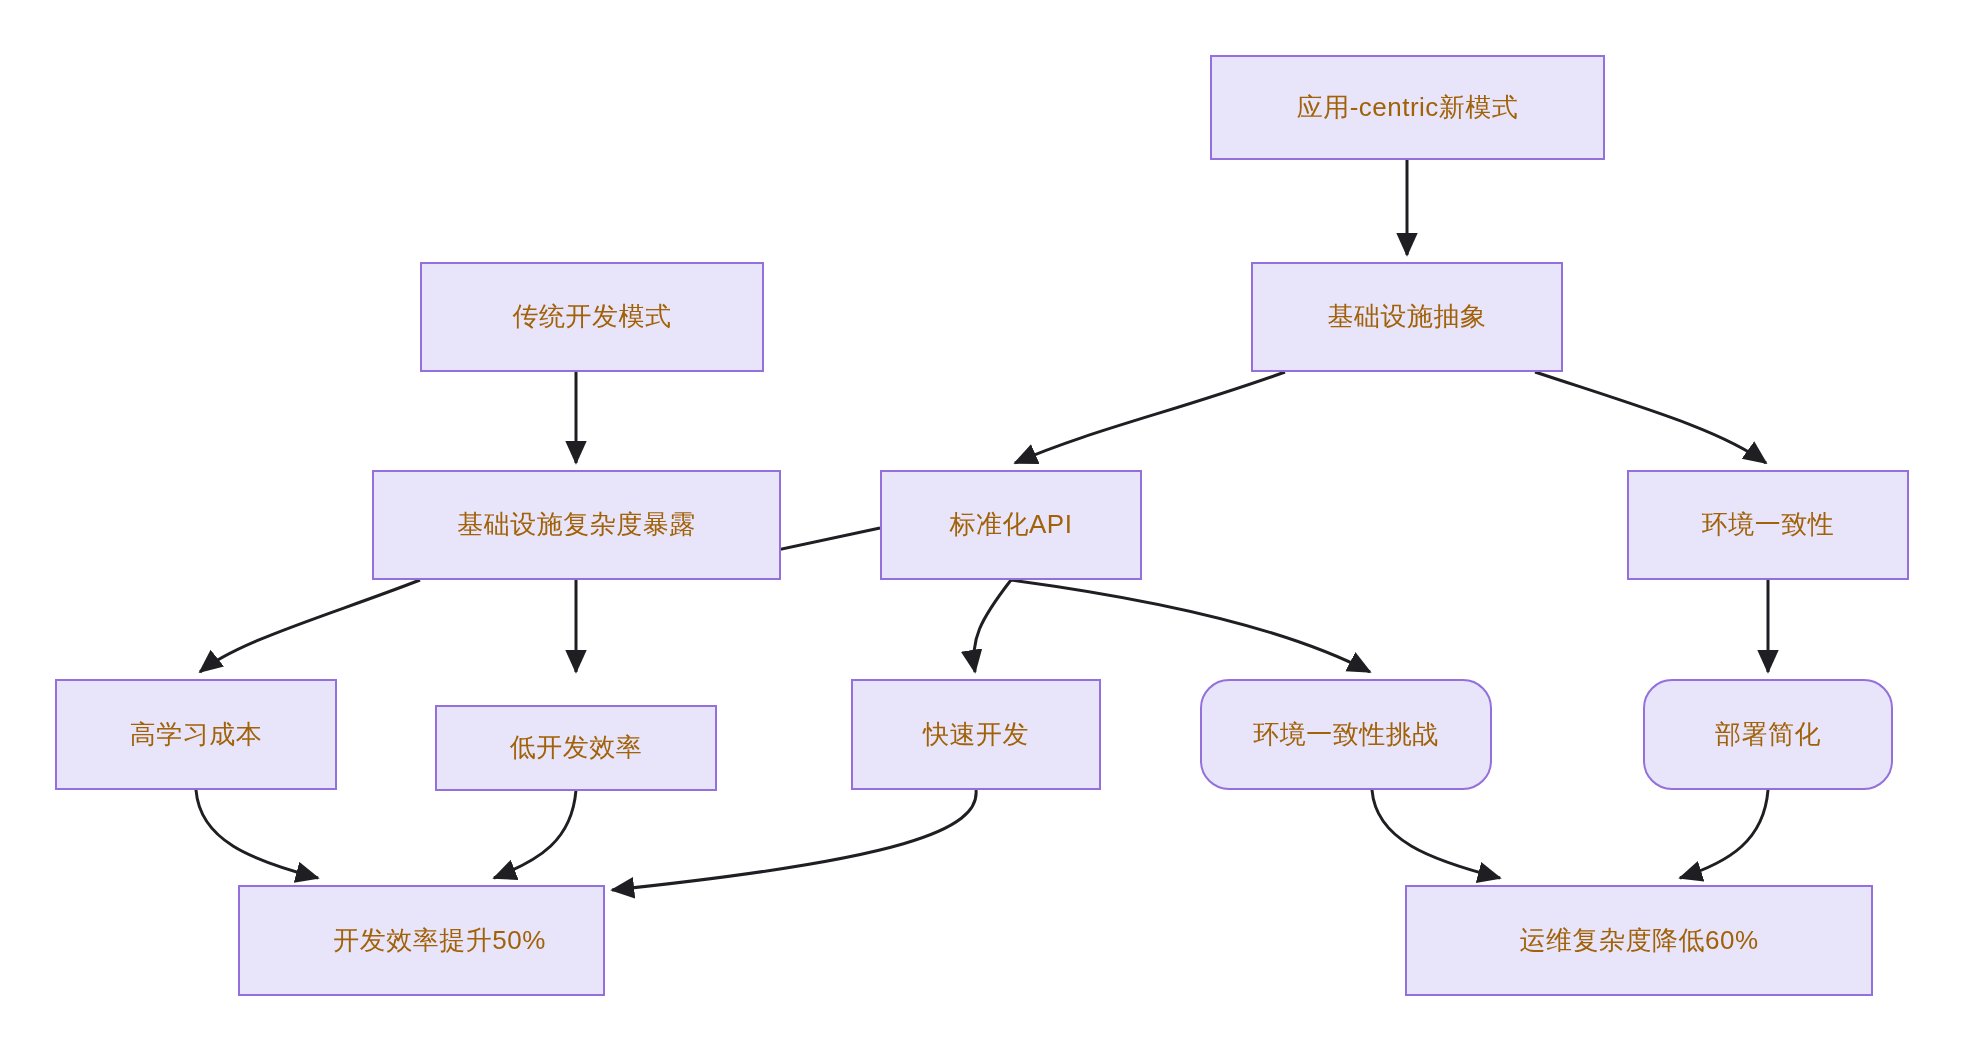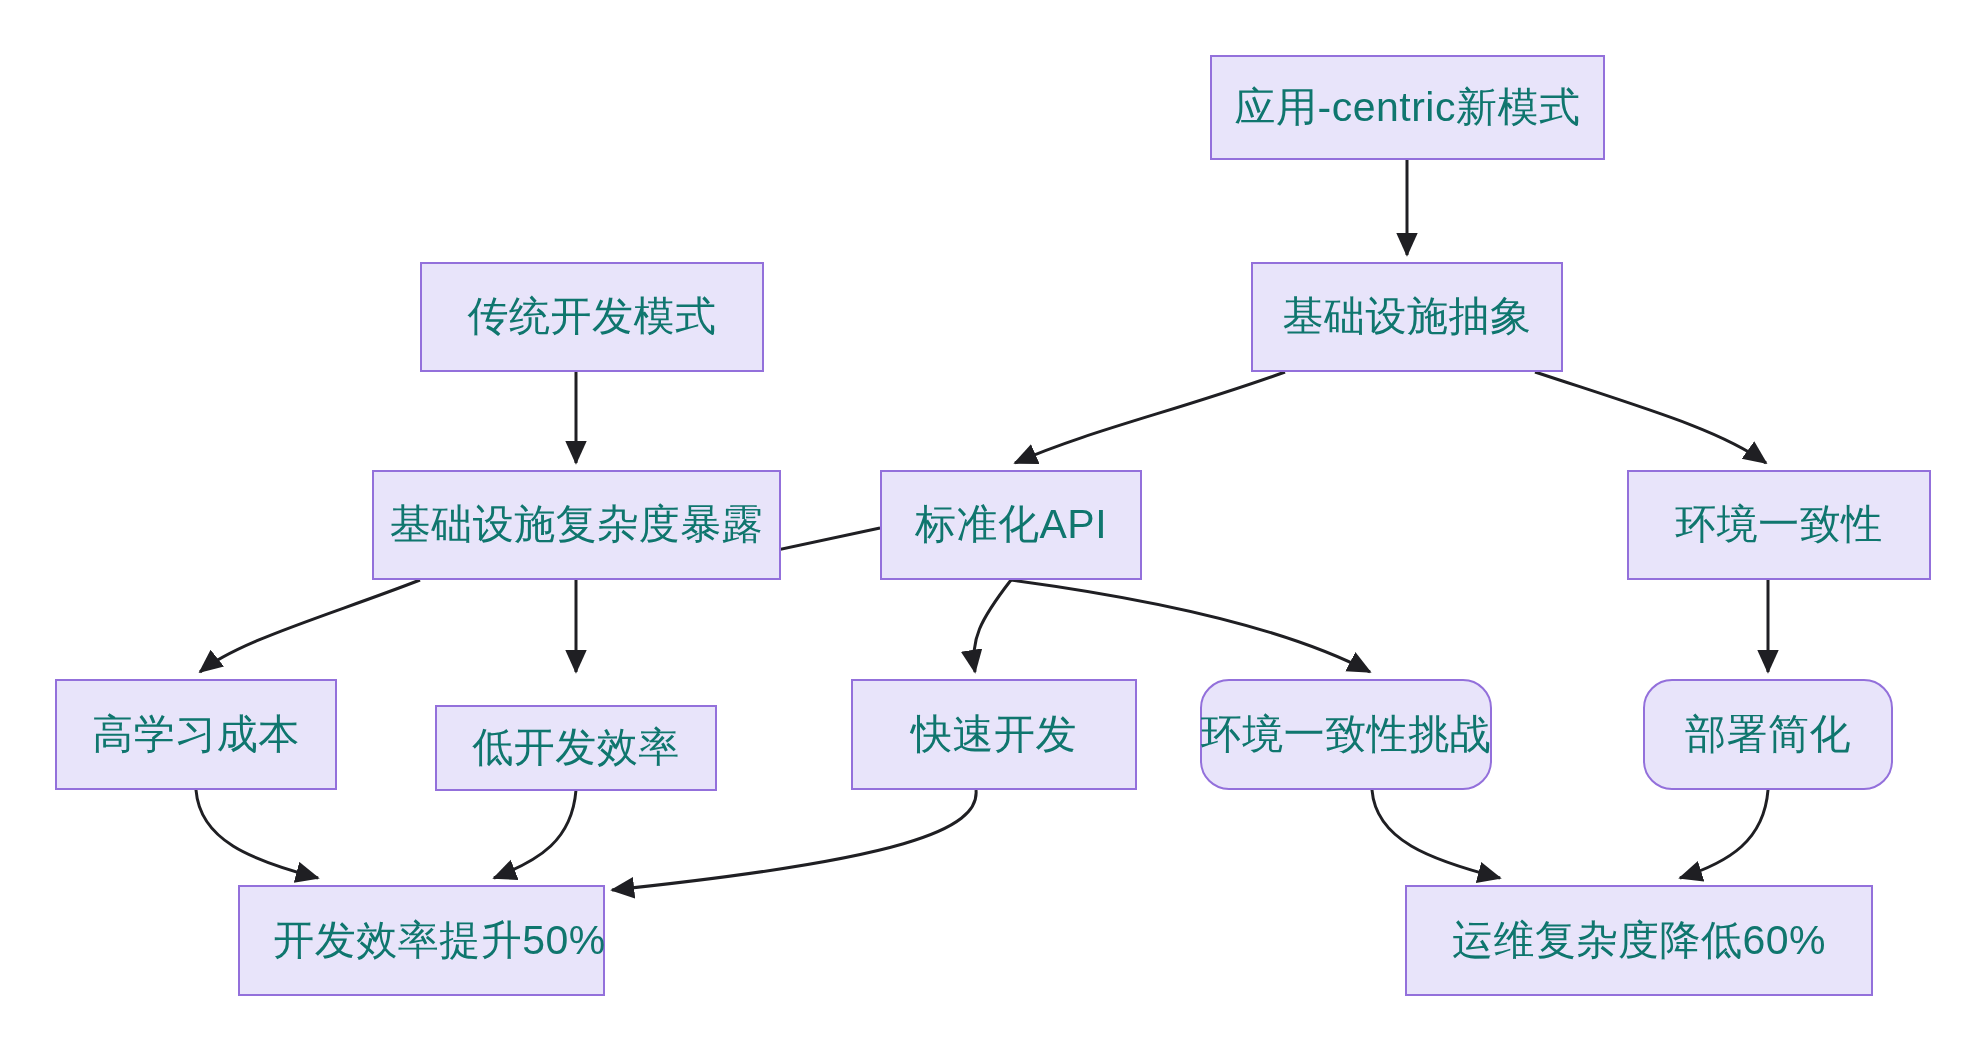--- a/index.html
+++ b/index.html
@@ -33,8 +33,8 @@
     display: flex;
     align-items: center;
     justify-content: center;
-    color: #0f766e;
-    font-size: 41px;
+    color: #a16207;
+    font-size: 26px;
     line-height: 1.2;
     letter-spacing: 0.5px;
     white-space: nowrap;

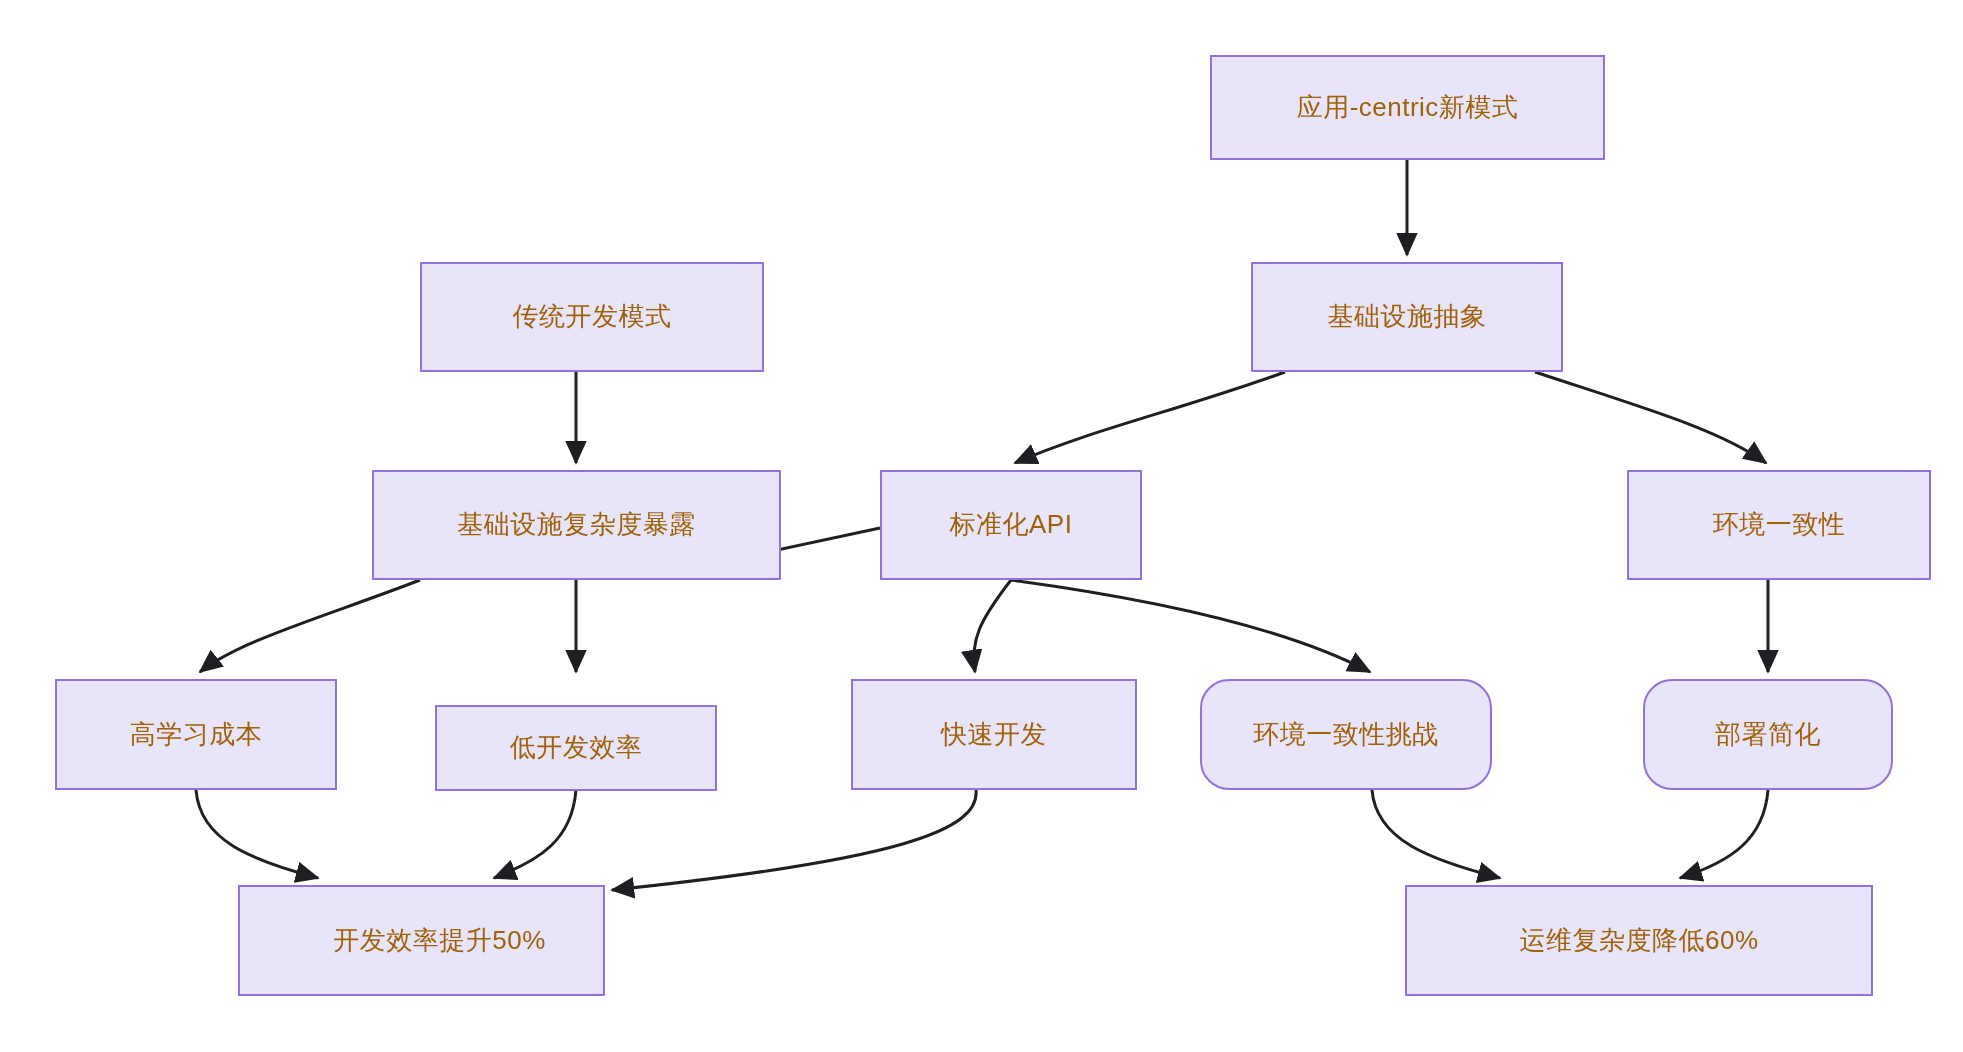--- a/index.html
+++ b/index.html
@@ -92,7 +92,7 @@
       <div class="node" style="left: 880px; top: 470px; width: 262px; height: 110px;">
         <span>标准化API</span>
       </div>
-      <div class="node" style="left: 1627px; top: 470px; width: 304px; height: 110px;">
+      <div class="node" style="left: 1627px; top: 470px; width: 282px; height: 110px;">
         <span>环境一致性</span>
       </div>
       <div class="node" style="left: 55px; top: 679px; width: 282px; height: 111px; text-align: right;">

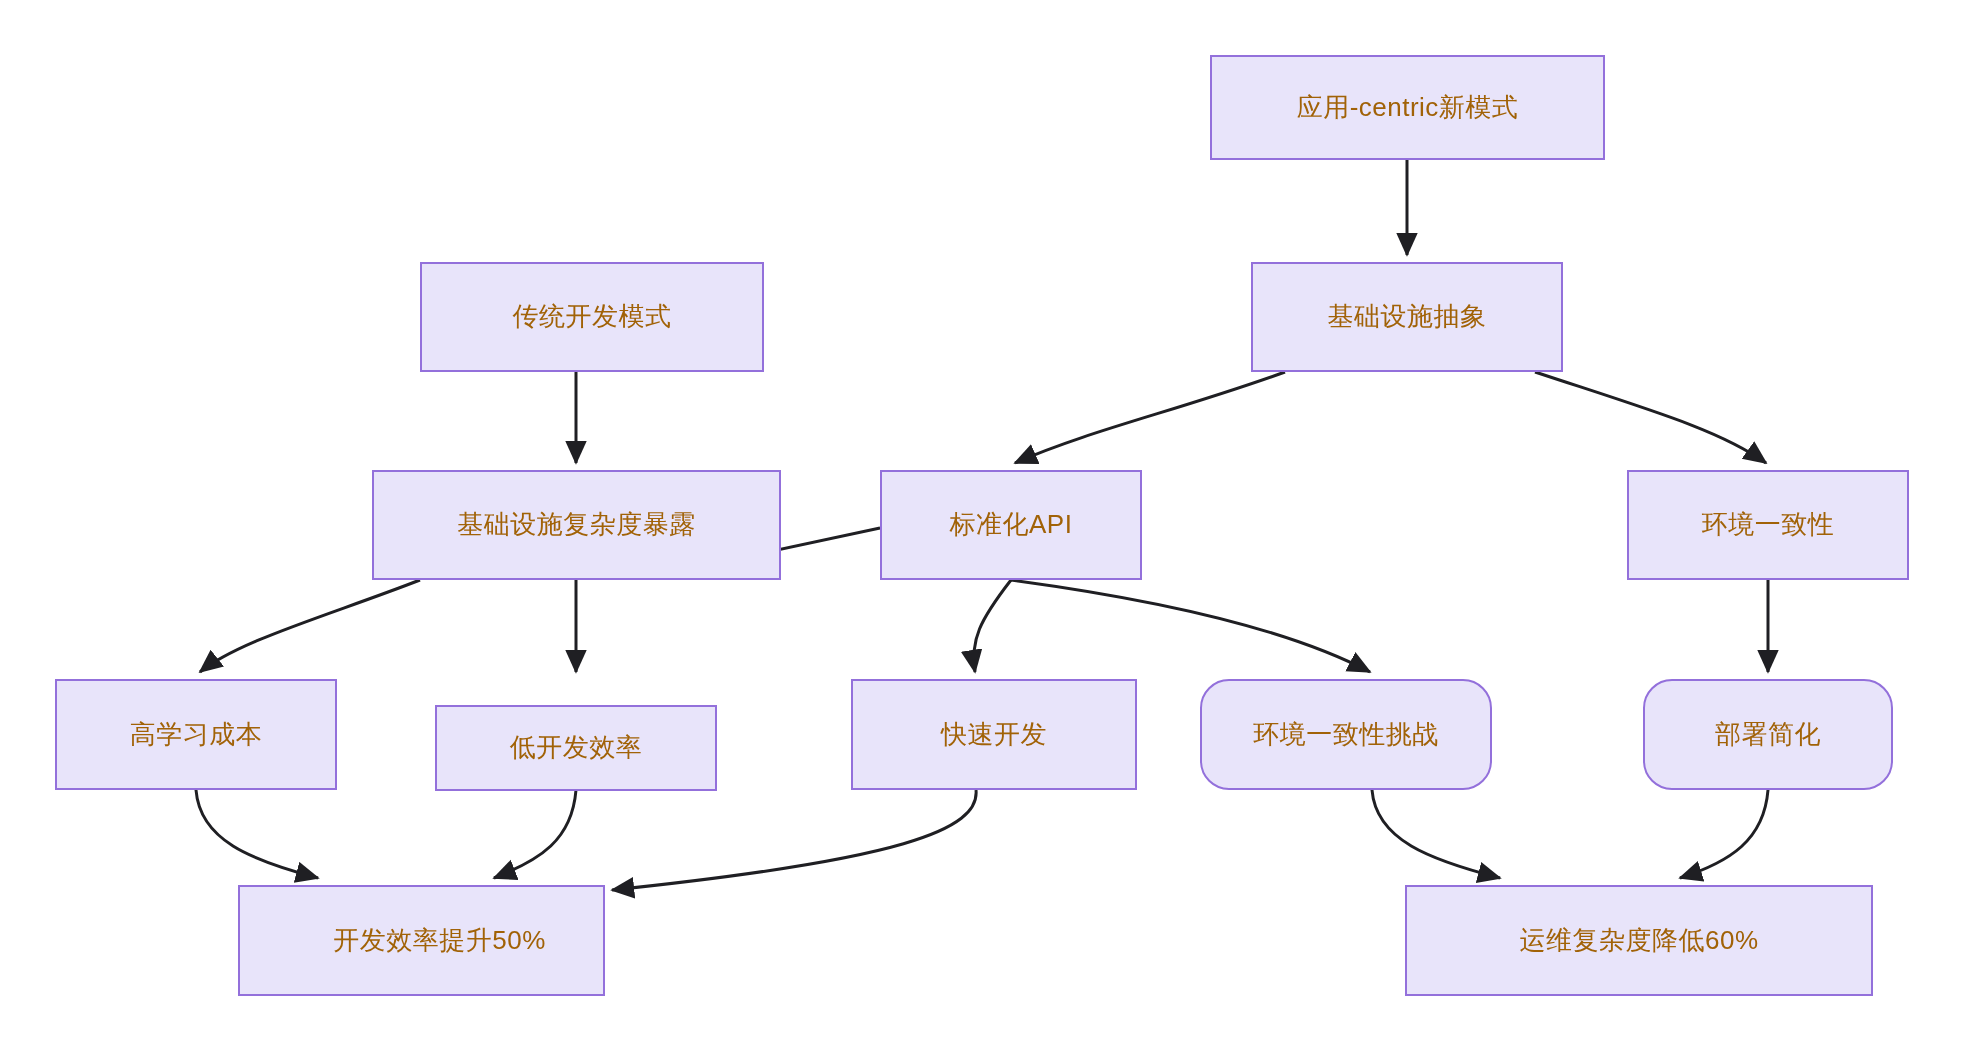--- a/index.html
+++ b/index.html
@@ -101,7 +101,7 @@
       <div class="node" style="left: 435px; top: 679px; width: 282px; height: 86px; margin-top: 26px;">
         <span>低开发效率</span>
       </div>
-      <div class="node" style="left: 851px; top: 679px; width: 286px; height: 111px;">
+      <div class="node" style="left: 851px; top: 679px; width: 250px; height: 111px;">
         <span>快速开发</span>
       </div>
       <div class="node" style="left: 1200px; top: 679px; width: 292px; height: 111px; border-radius: 29px;">

